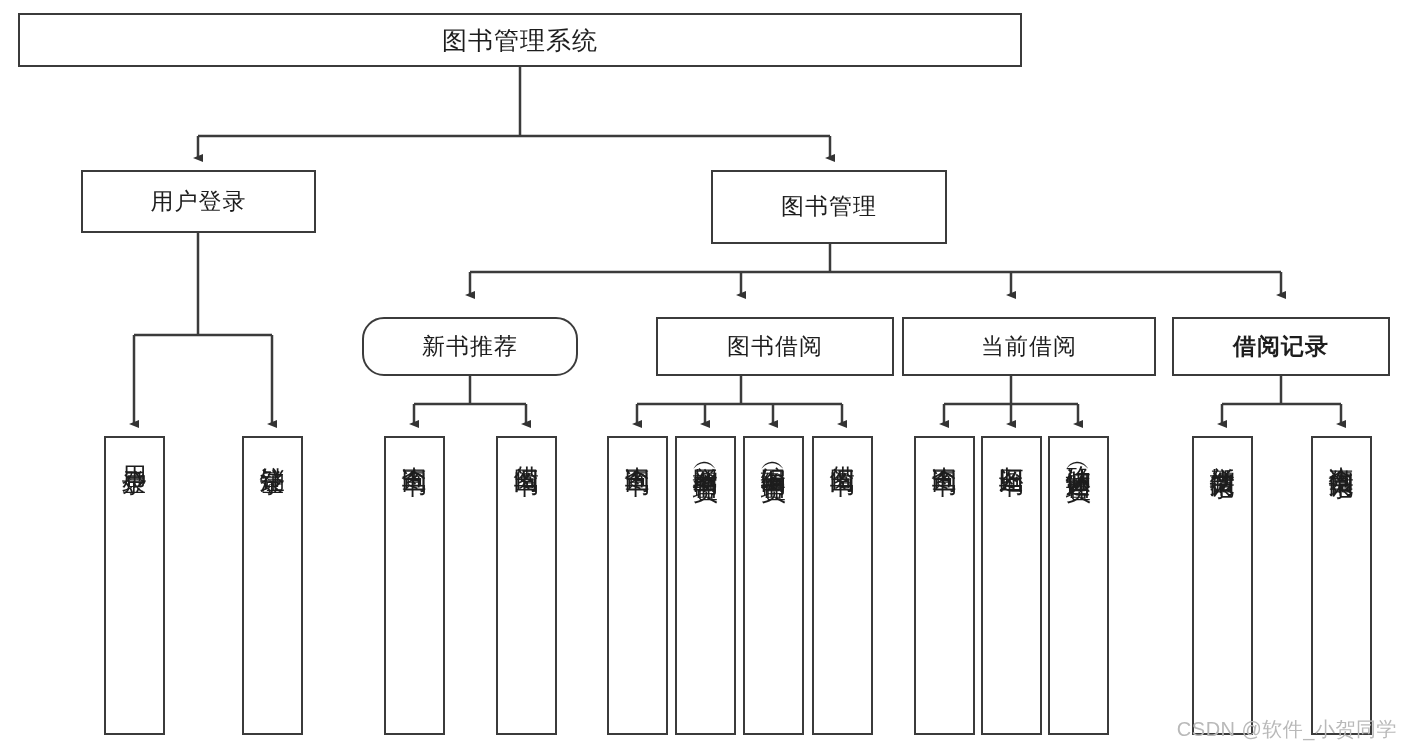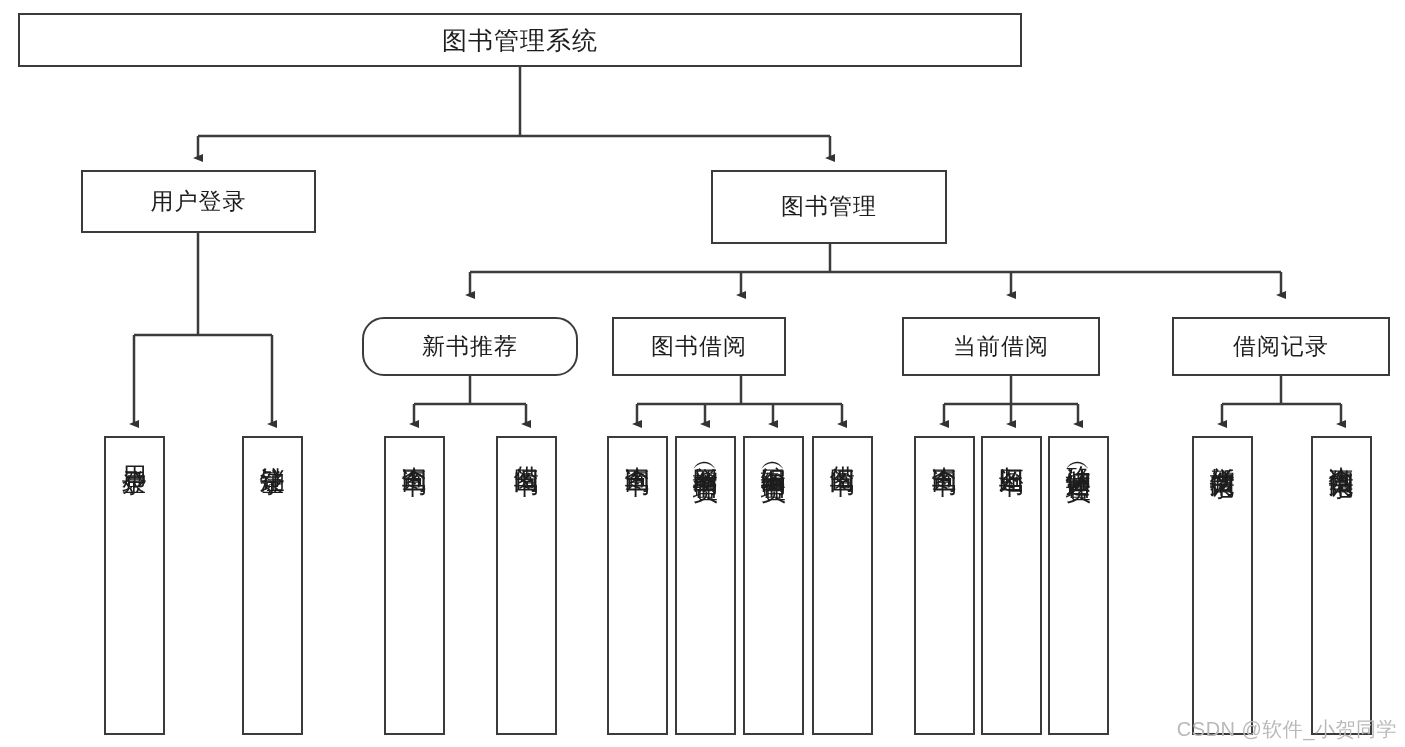--- a/index.html
+++ b/index.html
@@ -134,7 +134,7 @@
   <div class="node h" style="left:362px; top:317px; width:216px; height:59px;border-radius:22px;">
     <span>新书推荐</span>
   </div>
-  <div class="node h" style="left:612px; top:317px; width:174px; height:59px;">
+  <div class="node h" style="left:656px; top:317px; width:238px; height:59px;">
     <span>图书借阅</span>
   </div>
   <div class="node h" style="left:902px; top:317px; width:198px; height:59px;text-align:center;">

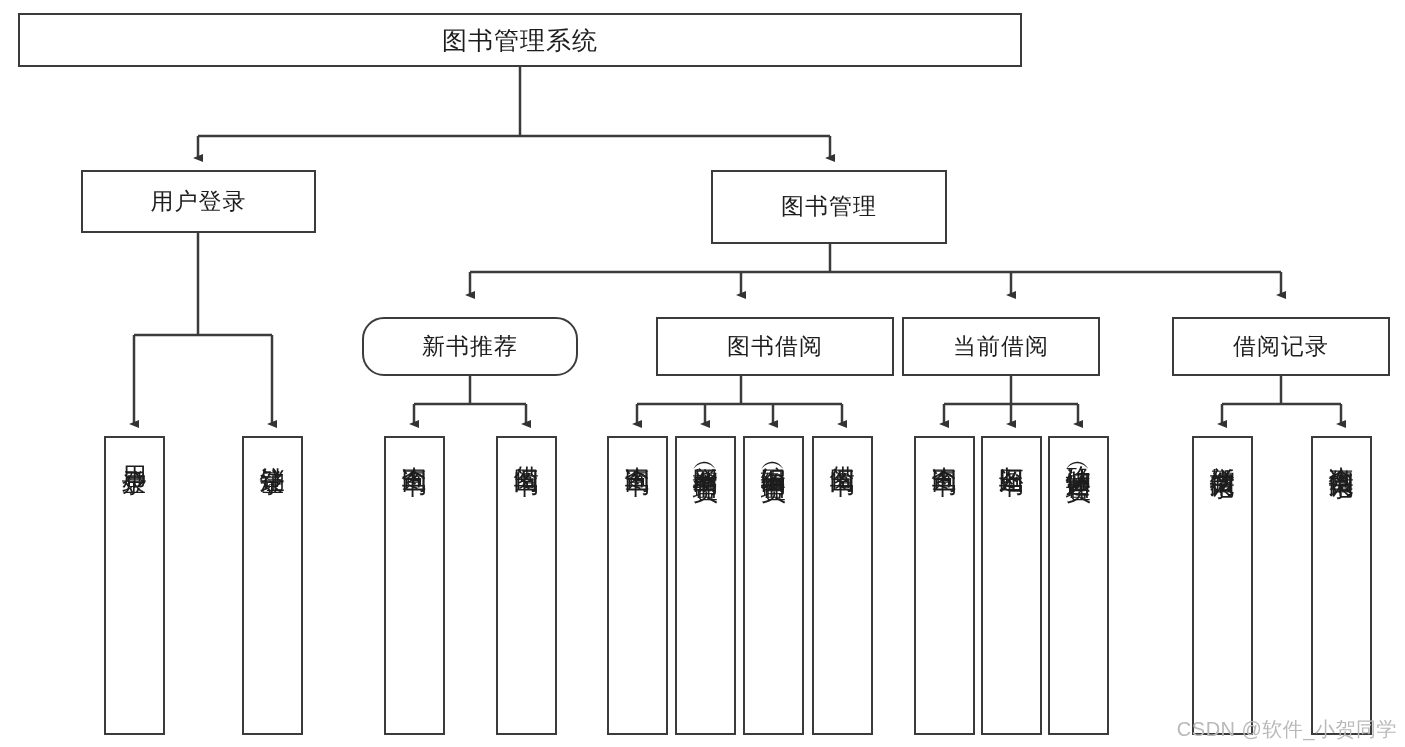--- a/index.html
+++ b/index.html
@@ -137,7 +137,7 @@
   <div class="node h" style="left:656px; top:317px; width:238px; height:59px;">
     <span>图书借阅</span>
   </div>
-  <div class="node h" style="left:902px; top:317px; width:198px; height:59px;text-align:center;">
+  <div class="node h" style="left:902px; top:317px; width:254px; height:59px;text-align:center;">
     <span>当前借阅</span>
   </div>
   <div class="node h" style="left:1172px; top:317px; width:218px; height:59px;">

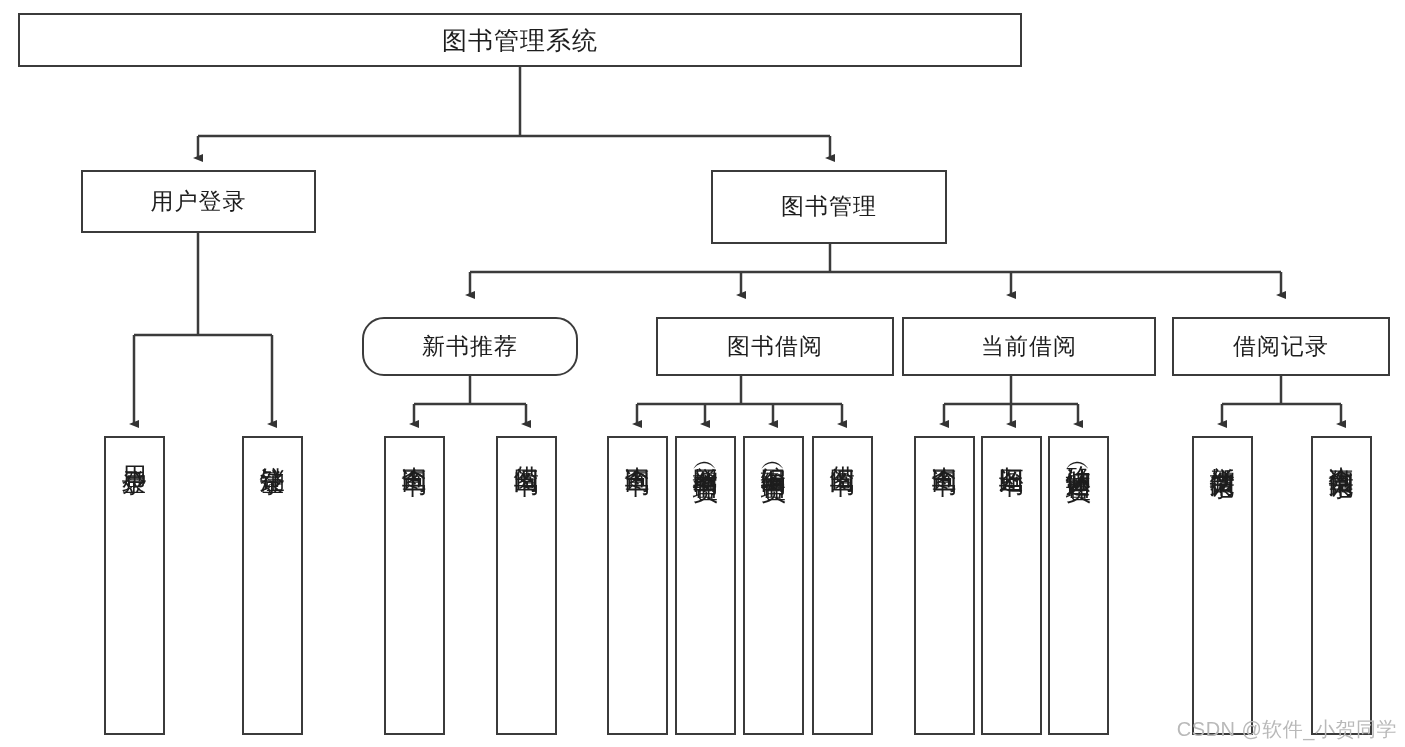--- a/index.html
+++ b/index.html
@@ -140,7 +140,7 @@
   <div class="node h" style="left:902px; top:317px; width:254px; height:59px;text-align:center;">
     <span>当前借阅</span>
   </div>
-  <div class="node h" style="left:1172px; top:317px; width:218px; height:59px;">
+  <div class="node h" style="left:1172px; top:317px; width:218px; height:59px;font-weight:bold;">
     <span>借阅记录</span>
   </div>
 

